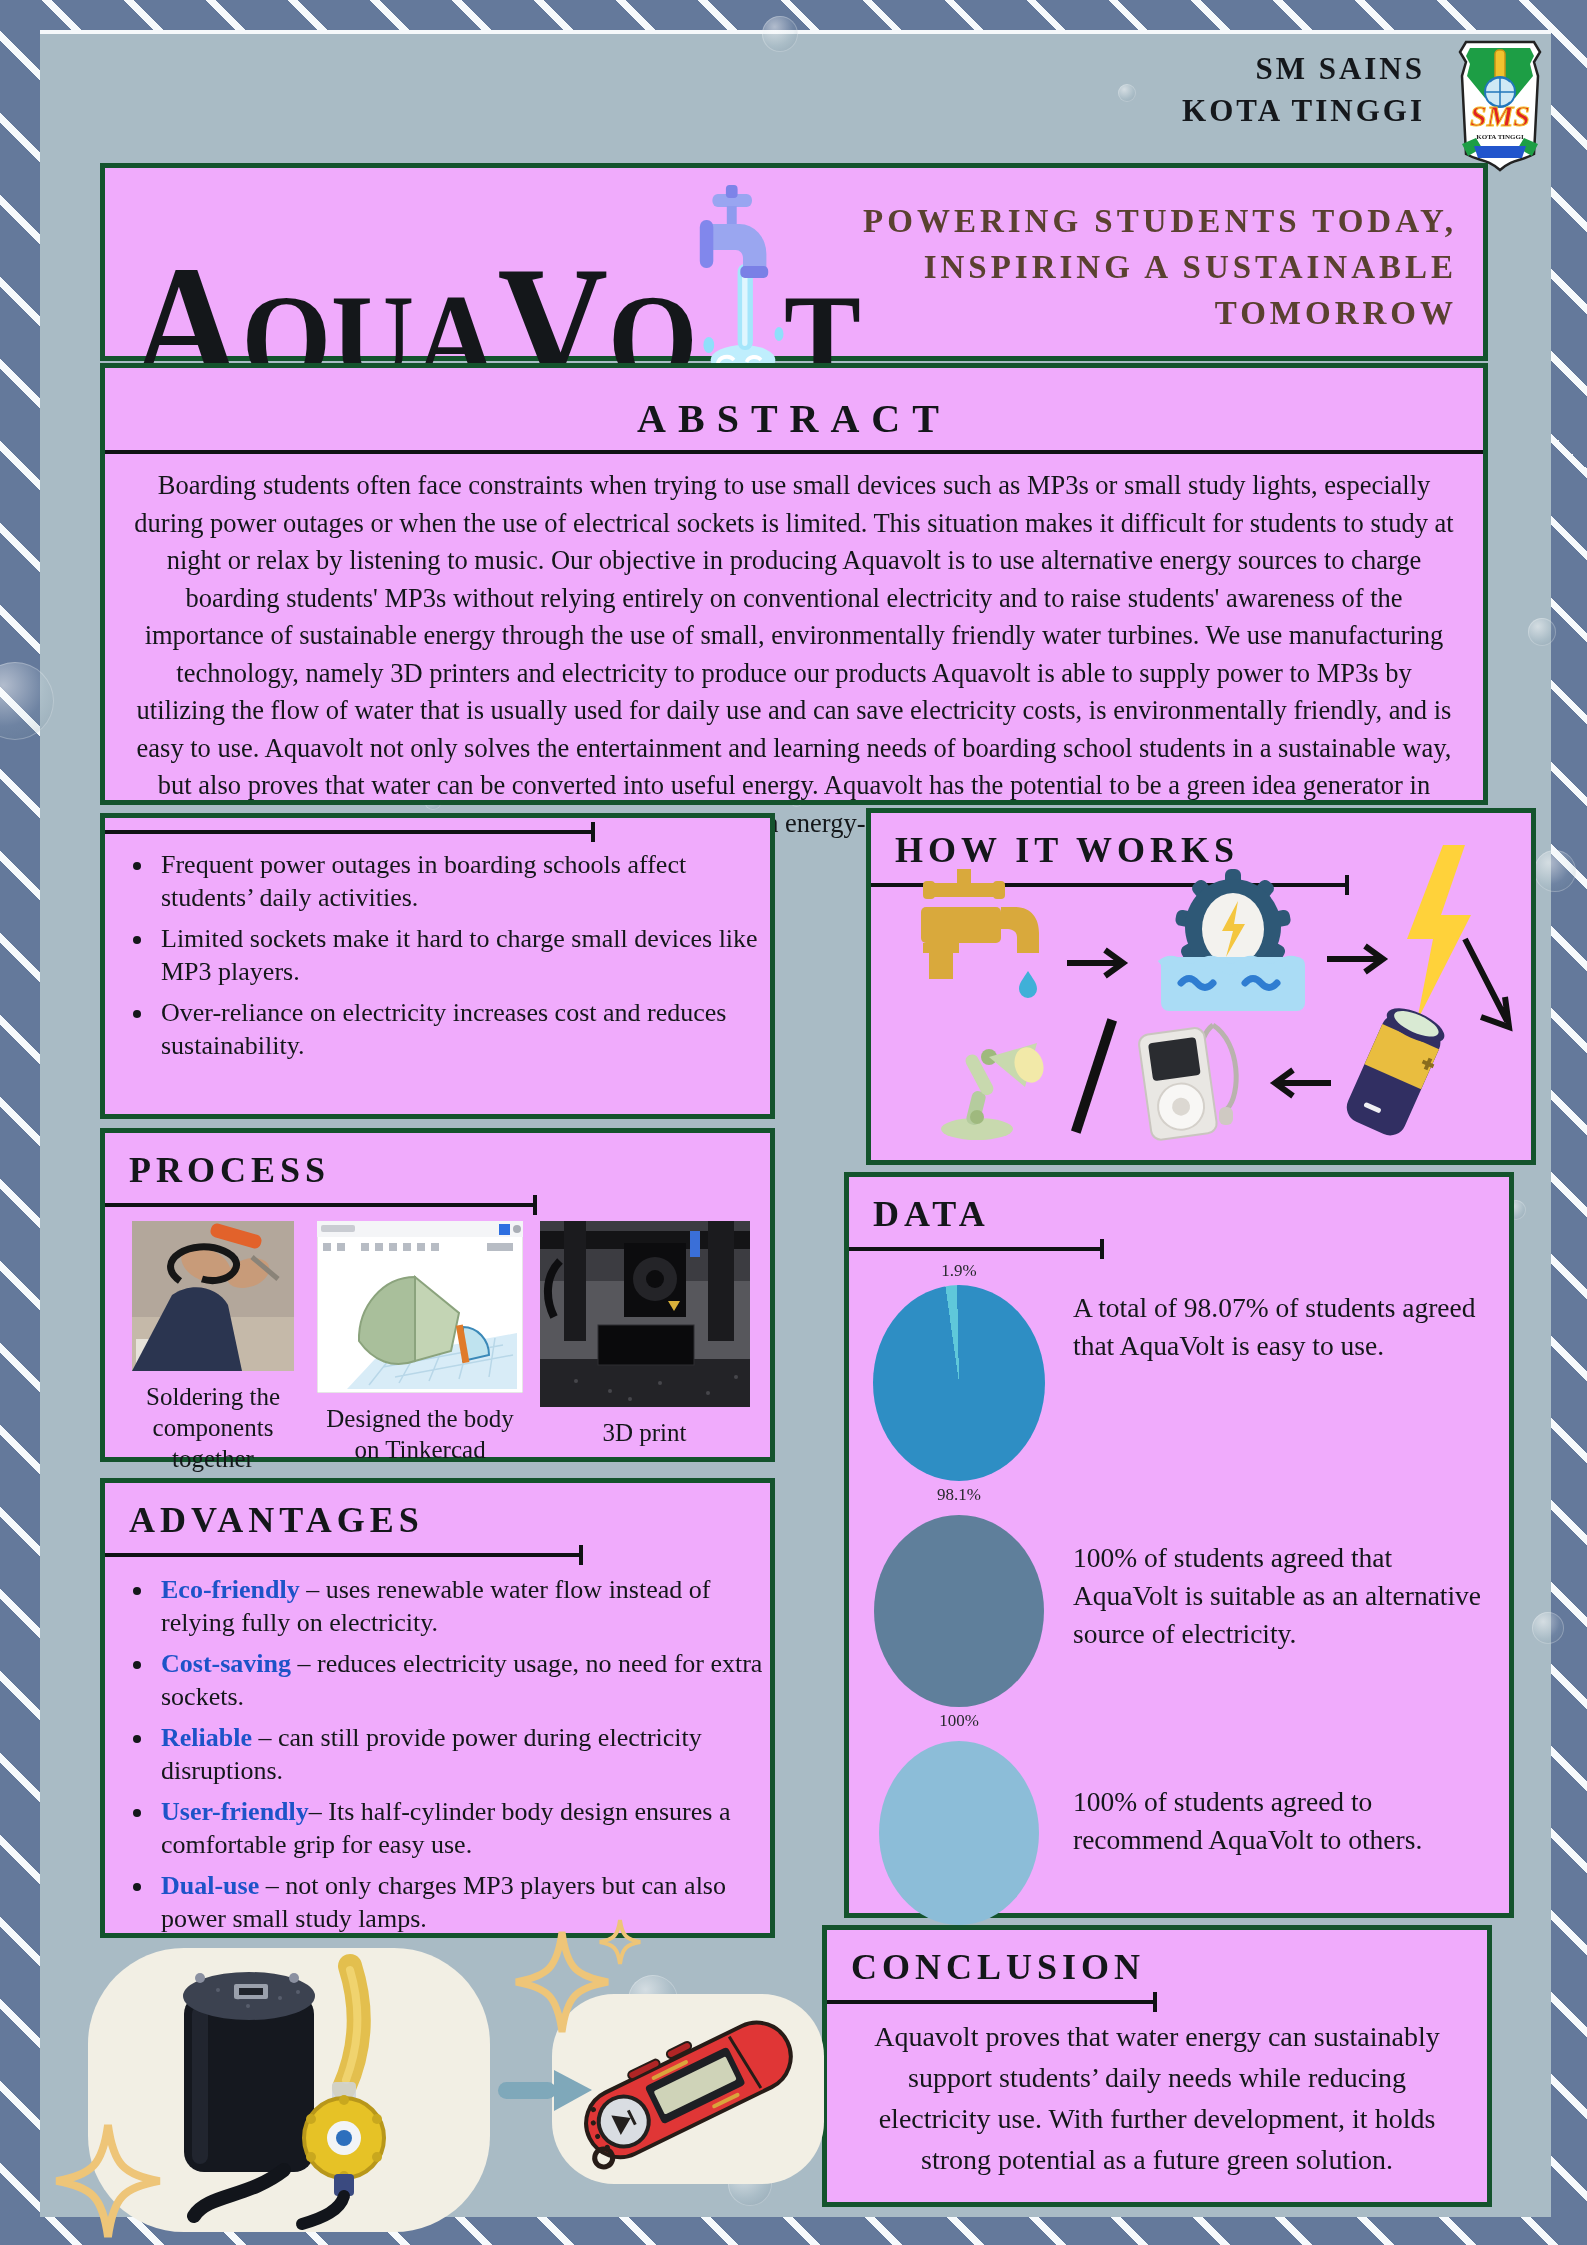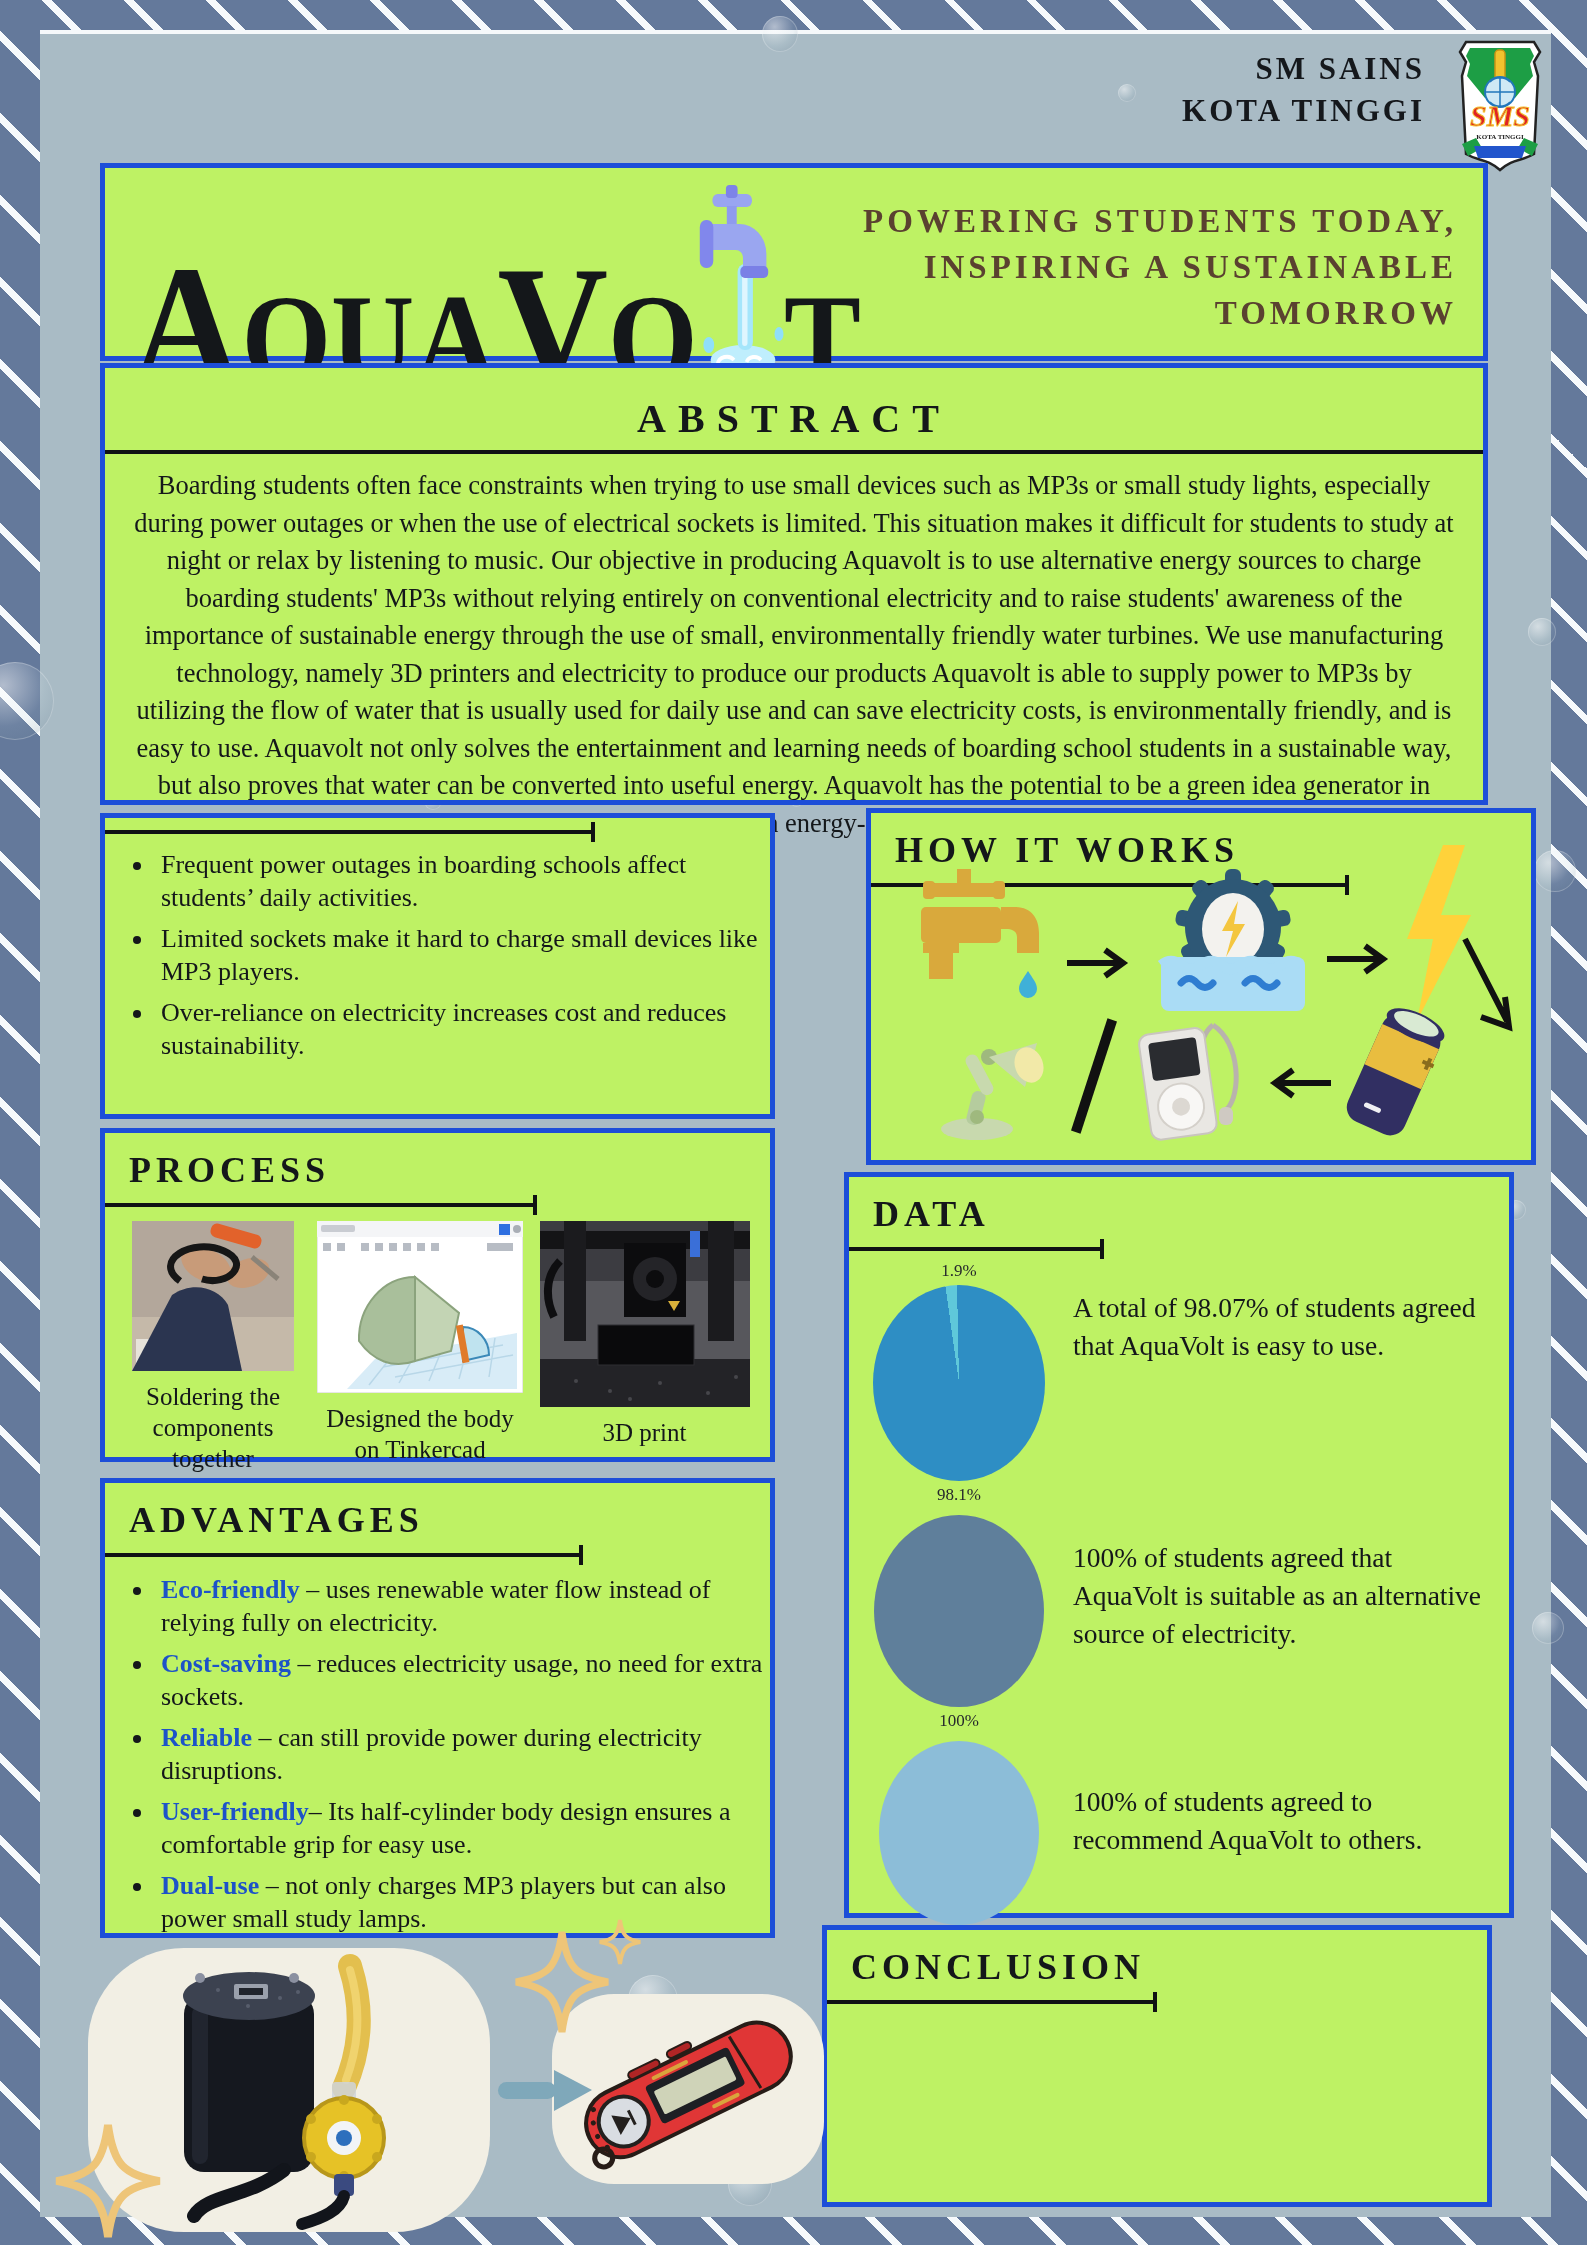--- a/index.html
+++ b/index.html
@@ -12,7 +12,7 @@
   .bubble{position:absolute;border-radius:50%;z-index:1;
           background:radial-gradient(circle at 35% 30%,rgba(255,255,255,.5),rgba(185,205,215,.12) 55%,rgba(95,120,140,.28));
           box-shadow:inset 0 0 0 1px rgba(255,255,255,.25);}
-  .panel{position:absolute;background:#bef264;border:5px solid #1d4ed8;z-index:2;}
+  .panel{position:absolute;background:#f0abfc;border:5px solid #14532d;z-index:2;}
   .sec-title{font-weight:bold;font-size:36px;letter-spacing:5px;margin:16px 0 0 24px;}
   .rule{position:relative;height:4px;background:#101214;margin-top:12px;}
   .rule::after{content:"";position:absolute;right:0;top:-8px;width:4px;height:20px;background:#101214;}

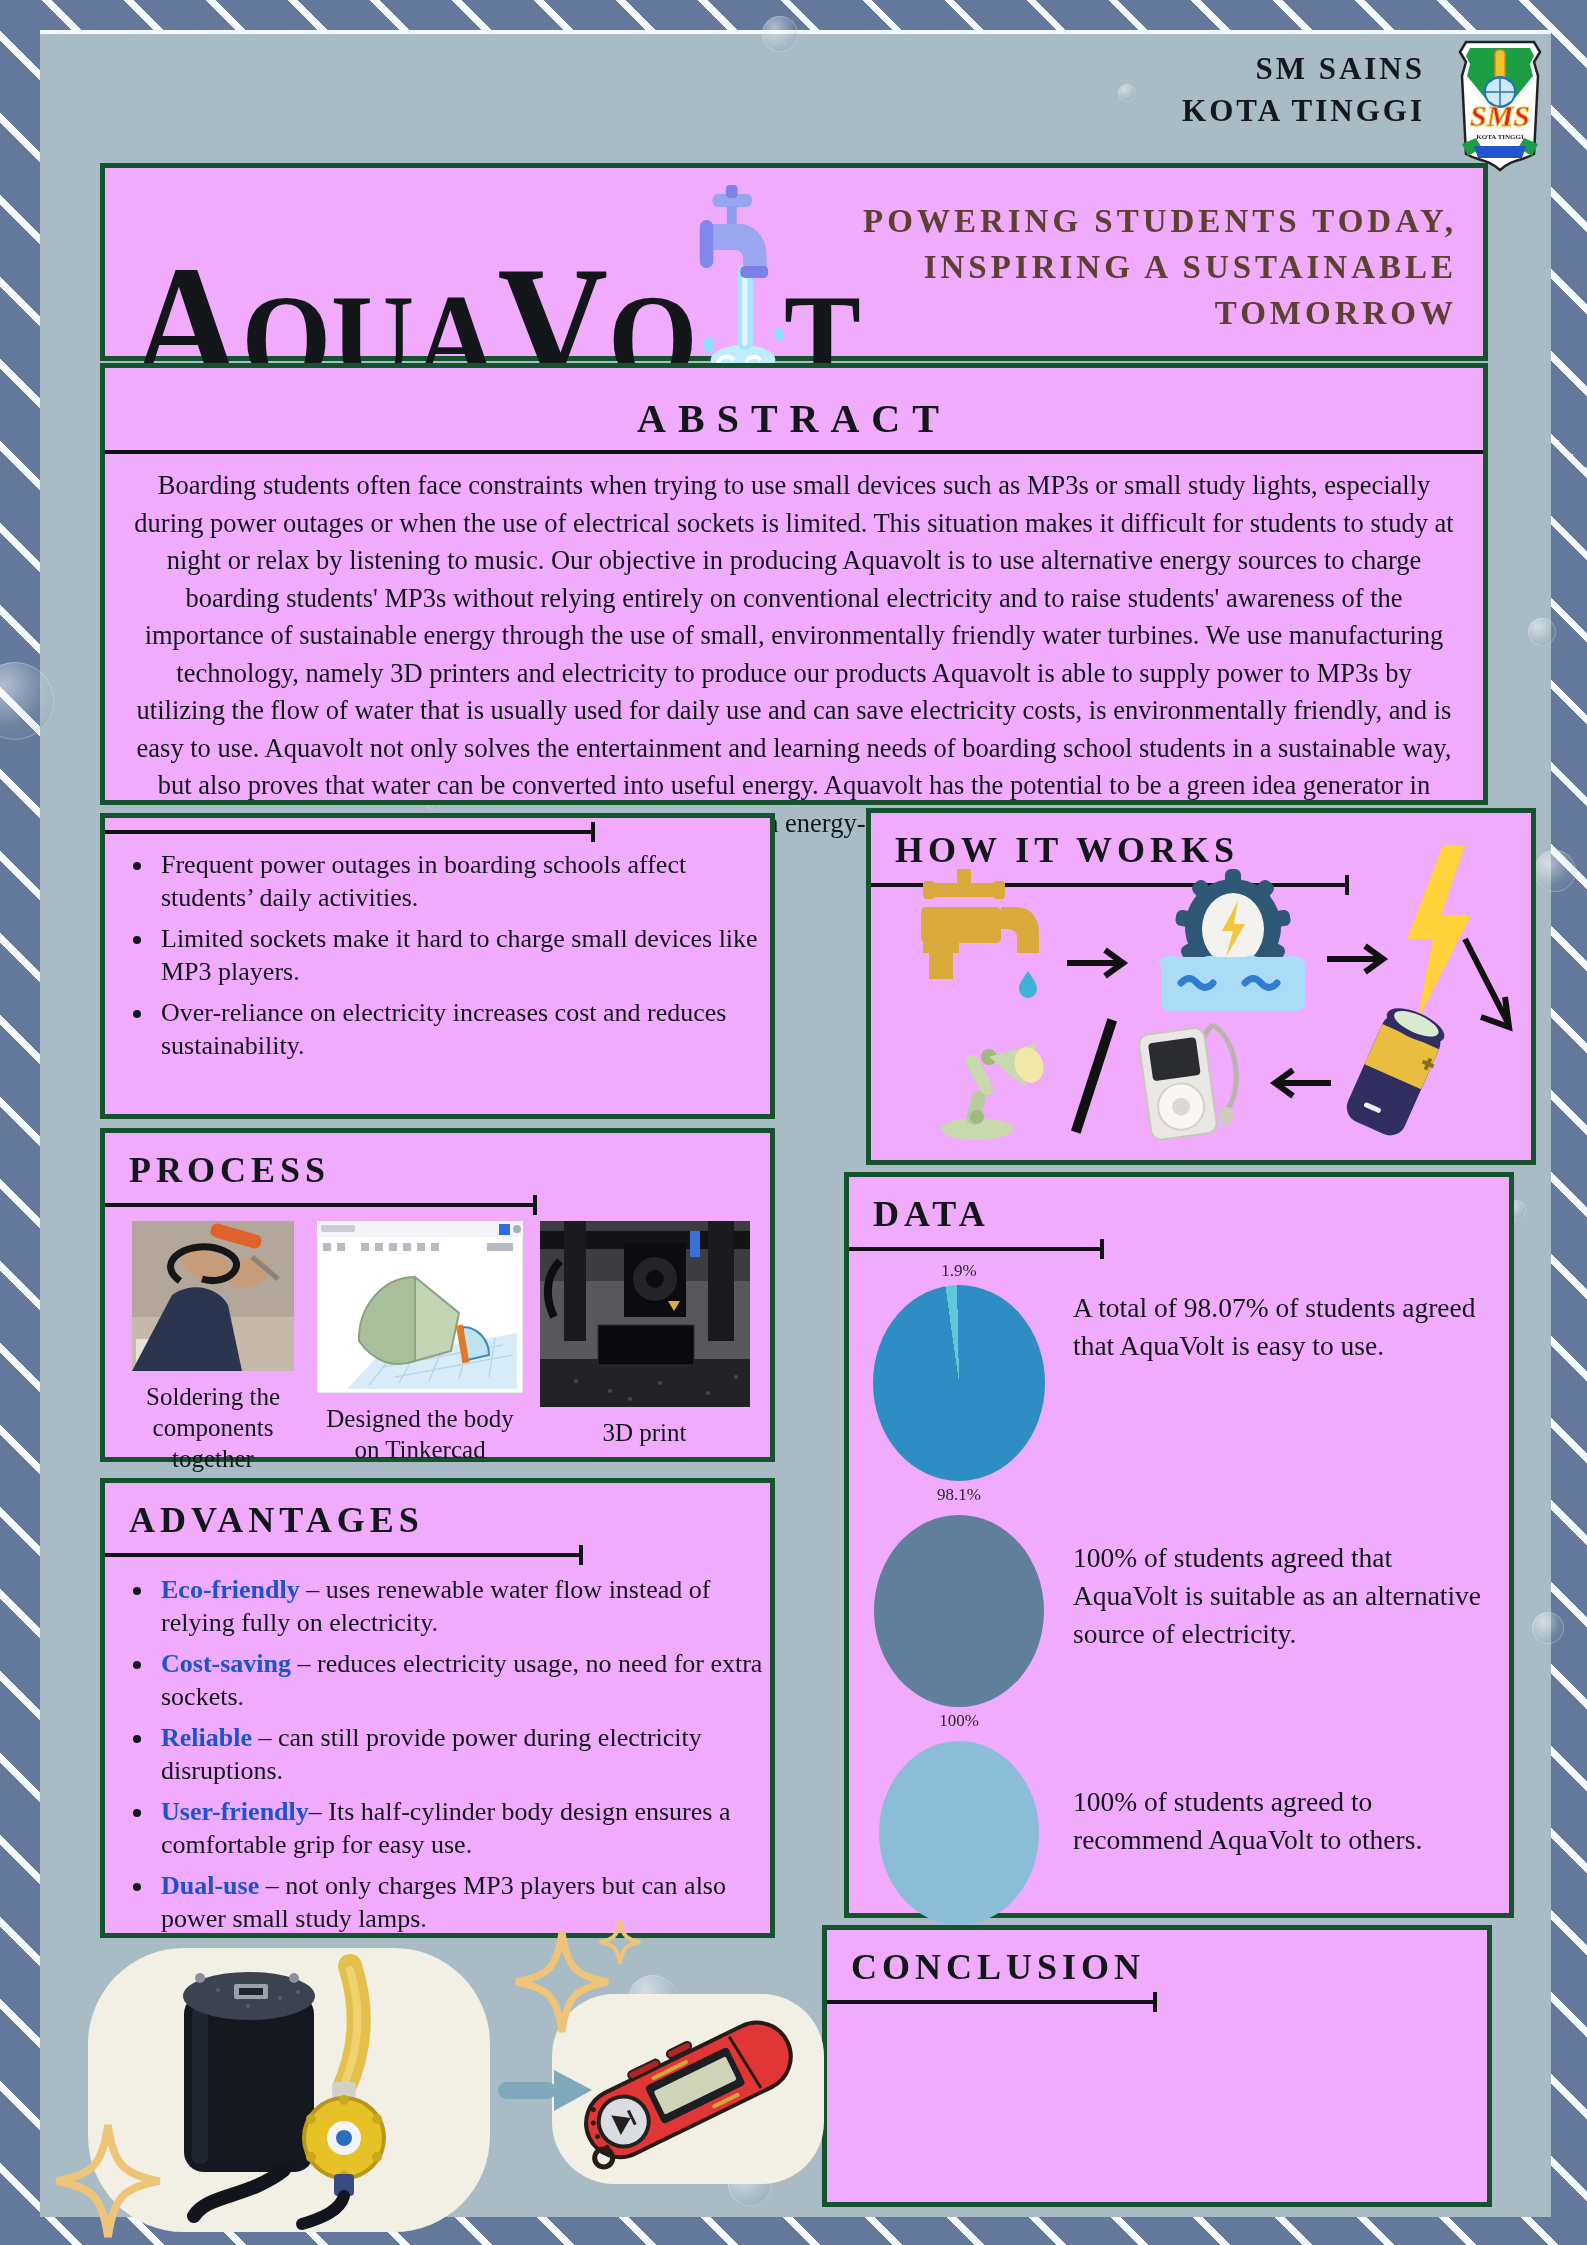--- a/index.html
+++ b/index.html
@@ -358,6 +358,7 @@
   <div class="panel conclusion-panel">
     <div class="sec-title">CONCLUSION</div>
     <div class="rule" style="width:330px"></div>
+    <div class="conclusion-body">Aquavolt proves that water energy can sustainably support students’ daily needs while reducing electricity use. With further development, it holds strong potential as a future green solution.</div>
   </div>
 
   <div class="blob" style="left:88px;top:1948px;width:402px;height:284px;border-radius:96px">

